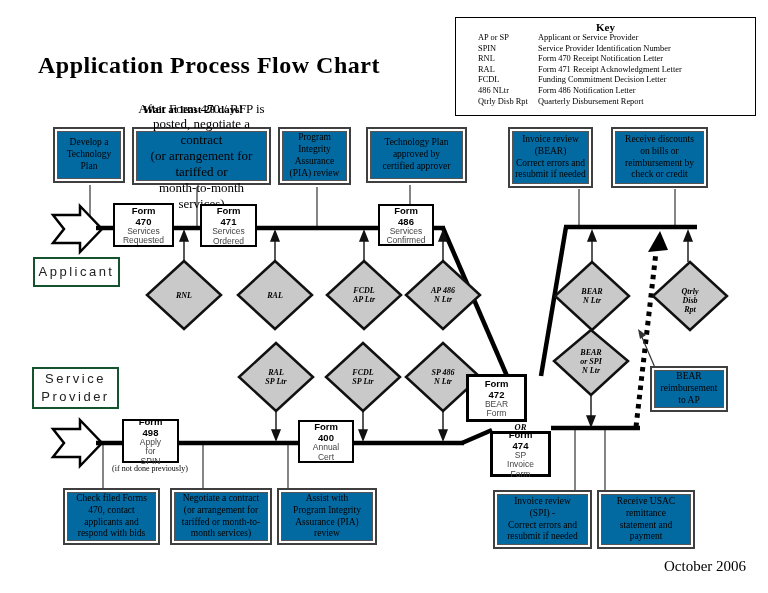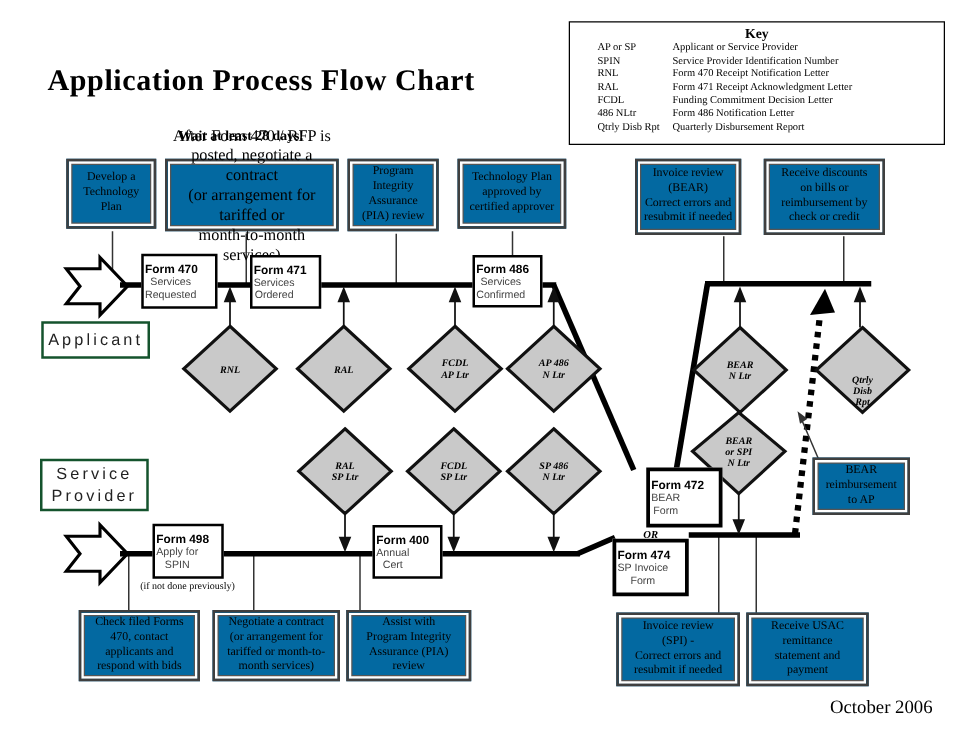--- a/index.html
+++ b/index.html
@@ -183,7 +183,7 @@
 Integrity
 Assurance
 (PIA) review</div>
-  <div class="abs dbox ml" style="left:366px;top:127px;width:87px;height:56px;">Technology Plan
+  <div class="abs dbox ml" style="left:366px;top:127px;width:101px;height:56px;">Technology Plan
 approved by
 certified approver</div>
   <div class="abs dbox ml" style="left:508px;top:127px;width:85px;height:61px;">Invoice review

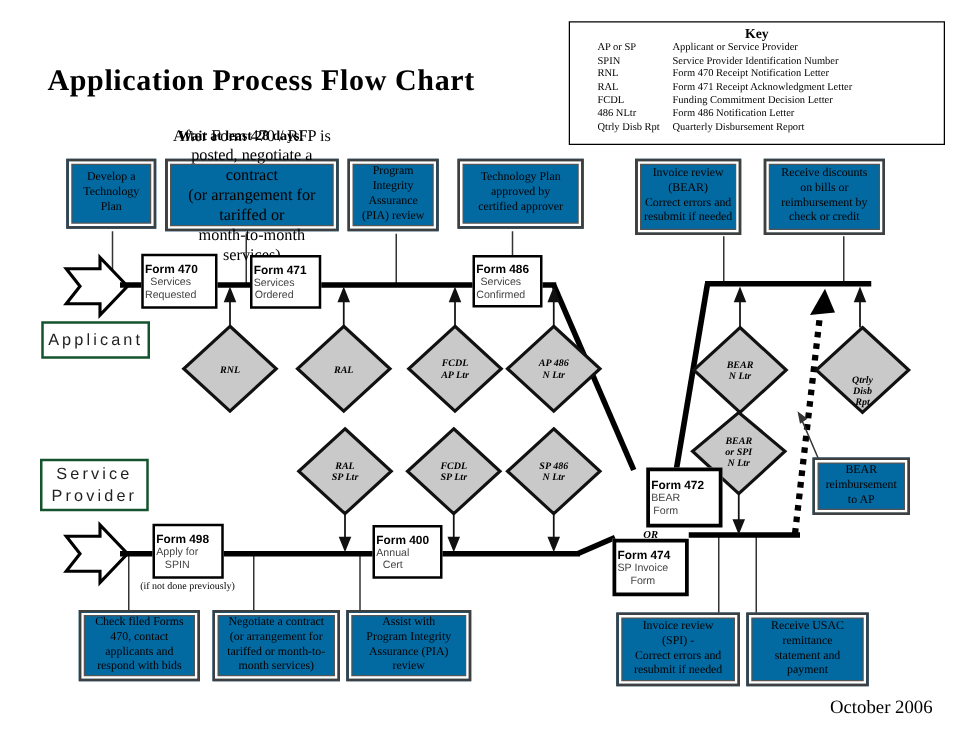--- a/index.html
+++ b/index.html
@@ -25,7 +25,7 @@
   .dbox.small{font-size:13px;line-height:1.22;}
 
   .formbox{background:#fff;border:2px solid #000;box-sizing:border-box;display:flex;flex-direction:column;
-           align-items:flex-start;justify-content:center;text-align:center;padding:1px;}
+           align-items:center;justify-content:center;text-align:center;padding:12px;}
   .formbox.thick{border-width:3px;}
   .fb-title{font-size:9.5px;font-weight:bold;line-height:11px;}
   .fb-sub{font-size:8.5px;line-height:9.5px;color:#444;}

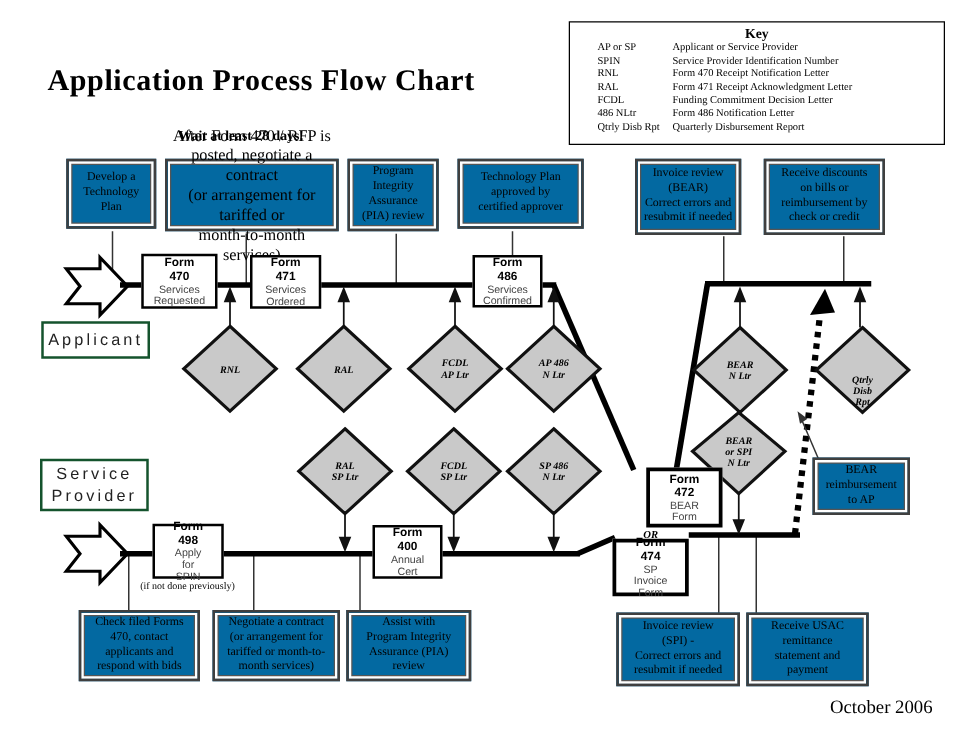--- a/index.html
+++ b/index.html
@@ -253,7 +253,7 @@
 N Ltr</div>
   <div class="abs dtext ml" style="left:560px;top:276px;width:64px;height:40px;">BEAR
 N Ltr</div>
-  <div class="abs dtext ml" style="left:658px;top:292px;width:64px;height:40px;">Qtrly
+  <div class="abs dtext ml" style="left:658px;top:280px;width:64px;height:40px;">Qtrly
 Disb
 Rpt</div>
   <div class="abs dtext ml" style="left:559px;top:341px;width:64px;height:40px;">BEAR

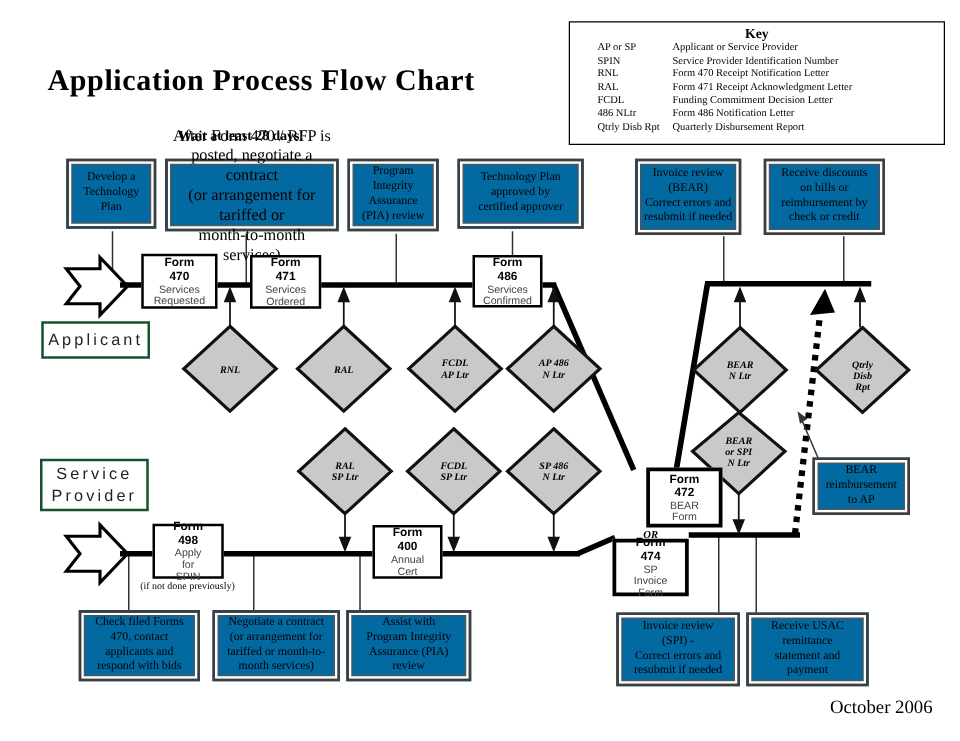--- a/index.html
+++ b/index.html
@@ -227,7 +227,7 @@
 Cert</div>
   </div>
 
-  <div class="abs formbox thick" style="left:517px;top:374px;width:61px;height:48px;">
+  <div class="abs formbox thick" style="left:466px;top:374px;width:61px;height:48px;">
     <div class="fb-title">Form 472</div>
     <div class="fb-sub ml">BEAR
 Form</div>

